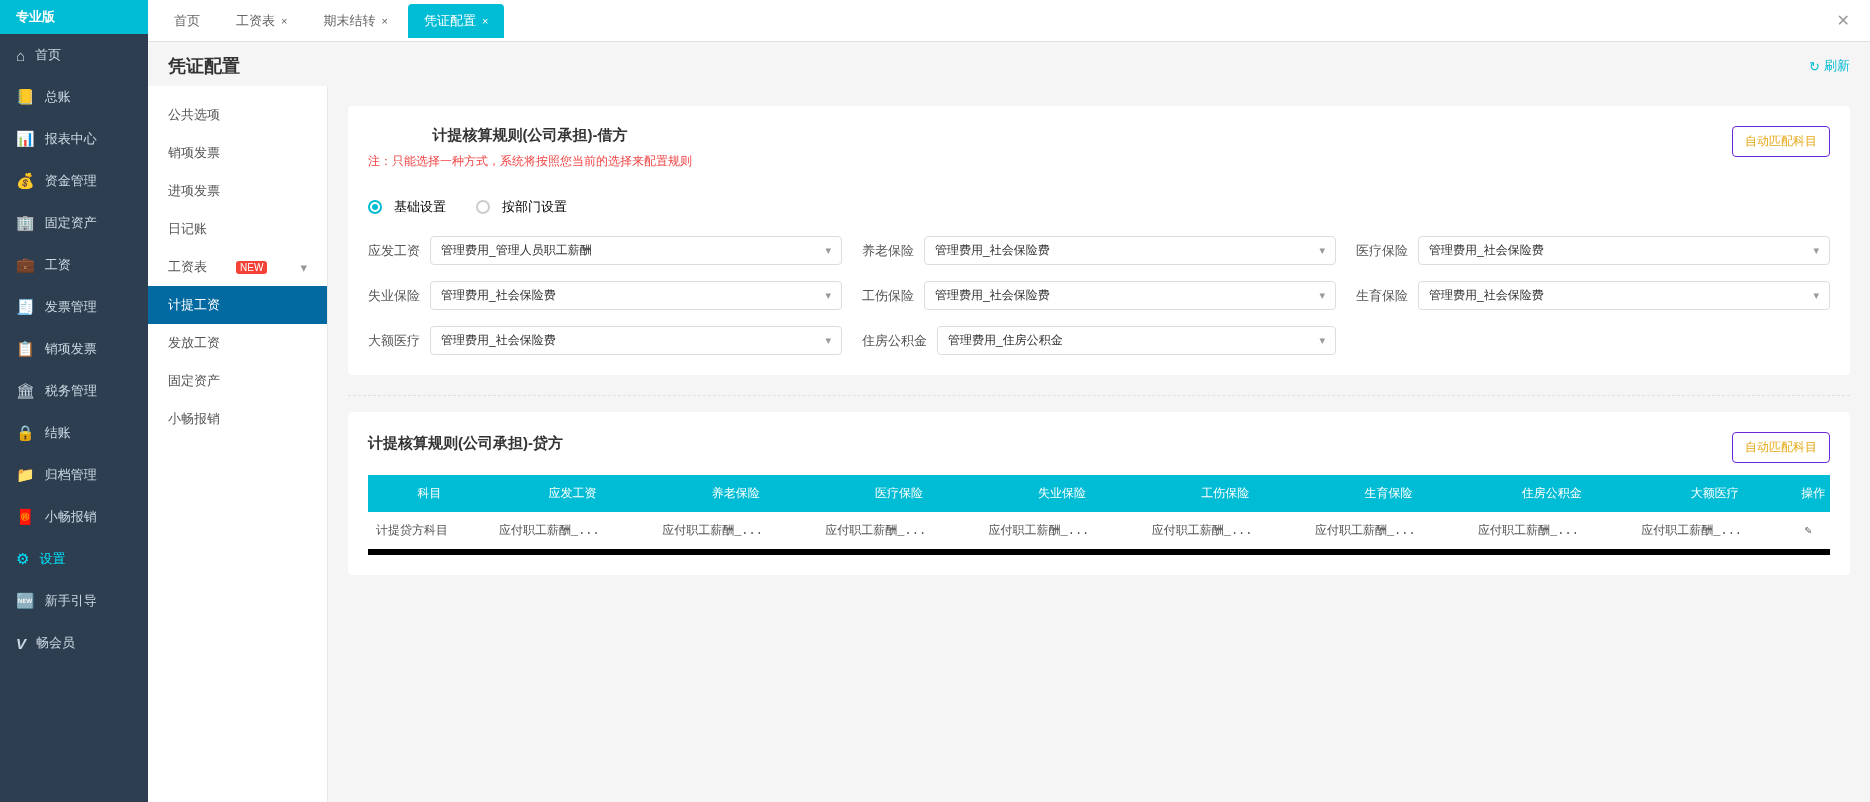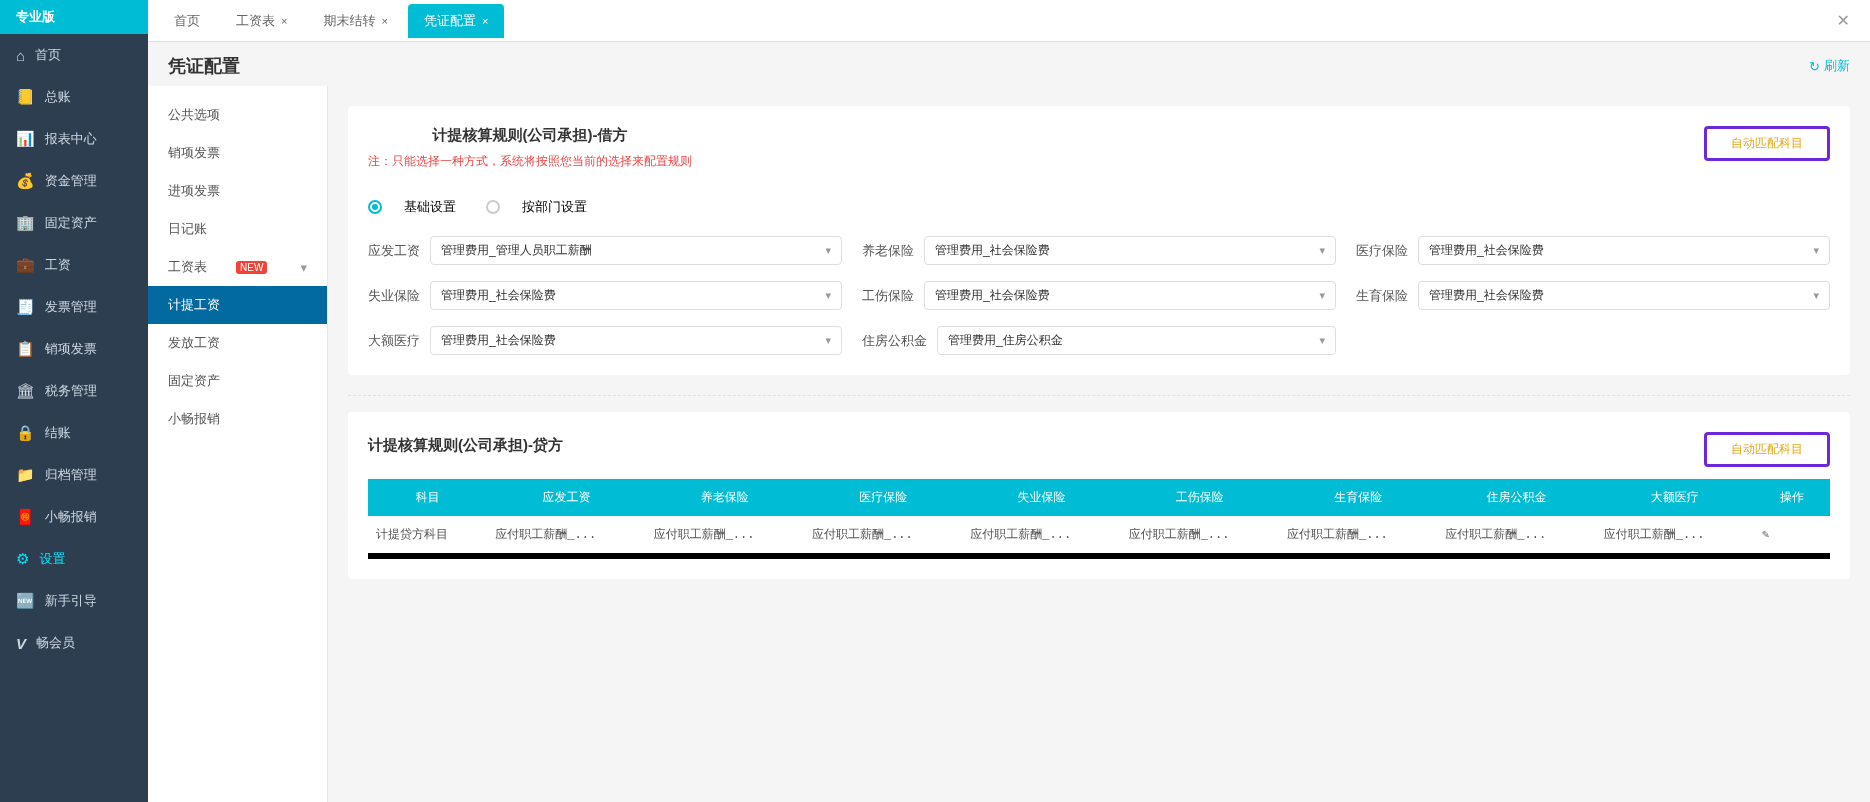--- a/index.html
+++ b/index.html
@@ -239,10 +239,10 @@
     .chevron-down { color: #999; font-size: 11px; }
 
     .auto-match-btn {
-      border: 3px solid #6d28d9;
+      border: 1px solid #6d28d9;
       color: #e6a817;
       background: white;
-      padding: 6px 24px;
+      padding: 6px 12px;
       border-radius: 4px;
       cursor: pointer;
       font-size: 12px;

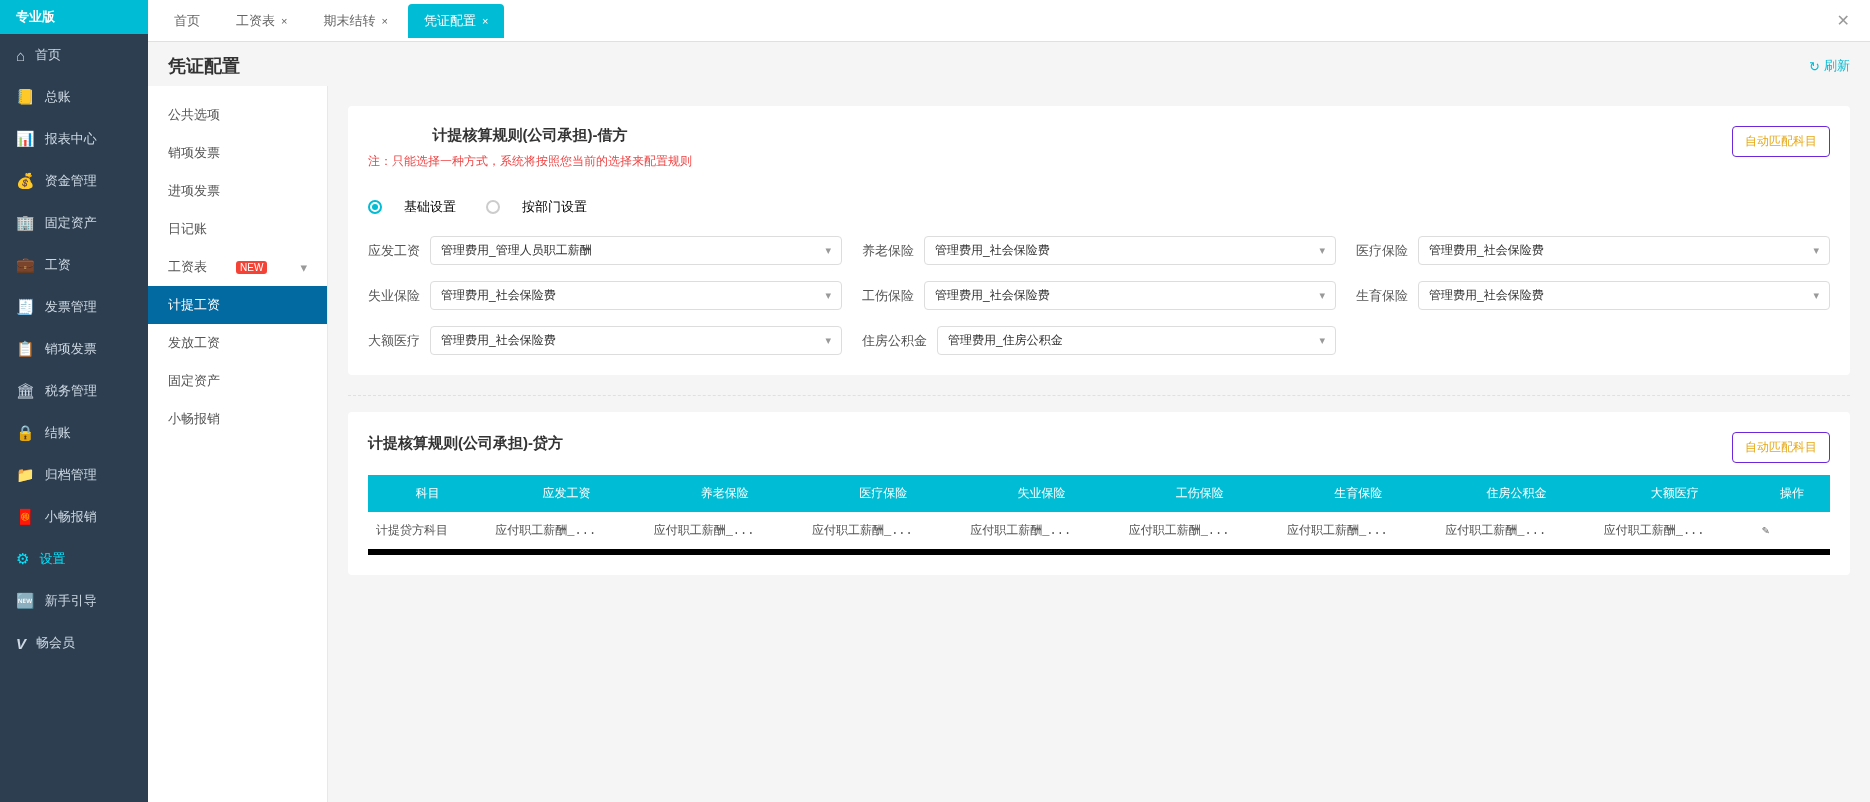--- a/index.html
+++ b/index.html
@@ -178,7 +178,7 @@
     .radio-label {
       display: flex;
       align-items: center;
-      gap: 22px;
+      gap: 12px;
       cursor: pointer;
     }
     .radio-circle {

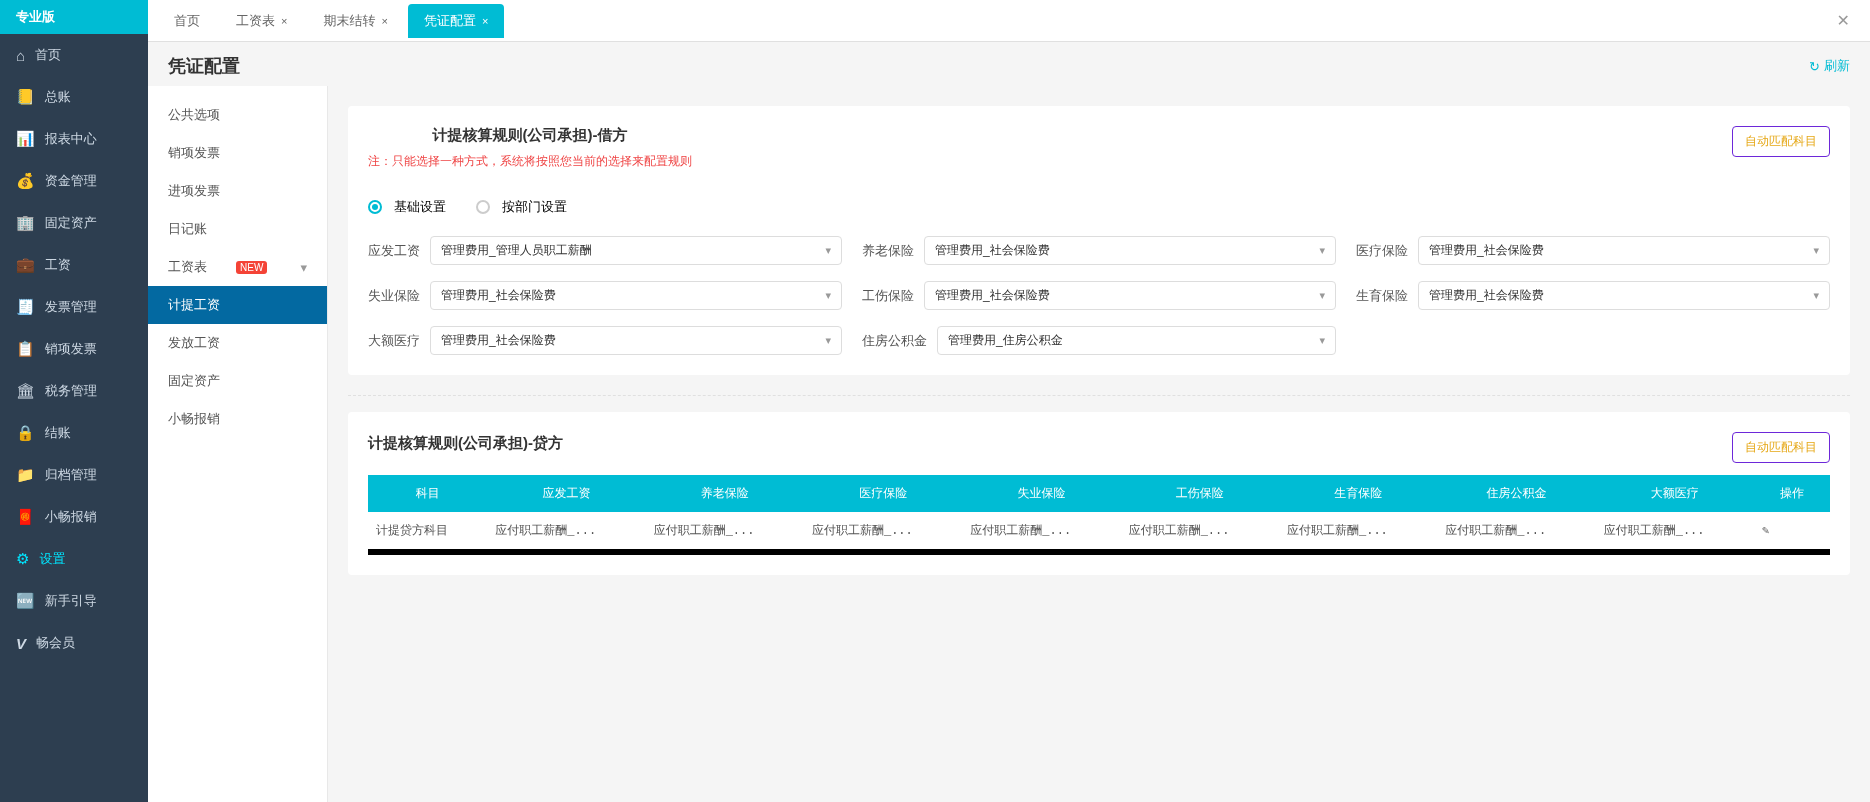--- a/index.html
+++ b/index.html
@@ -266,7 +266,7 @@
     .data-table th {
       background: #00bcd4;
       color: white;
-      padding: 10px 16px;
+      padding: 10px 0;
       text-align: center;
       font-weight: normal;
     }

